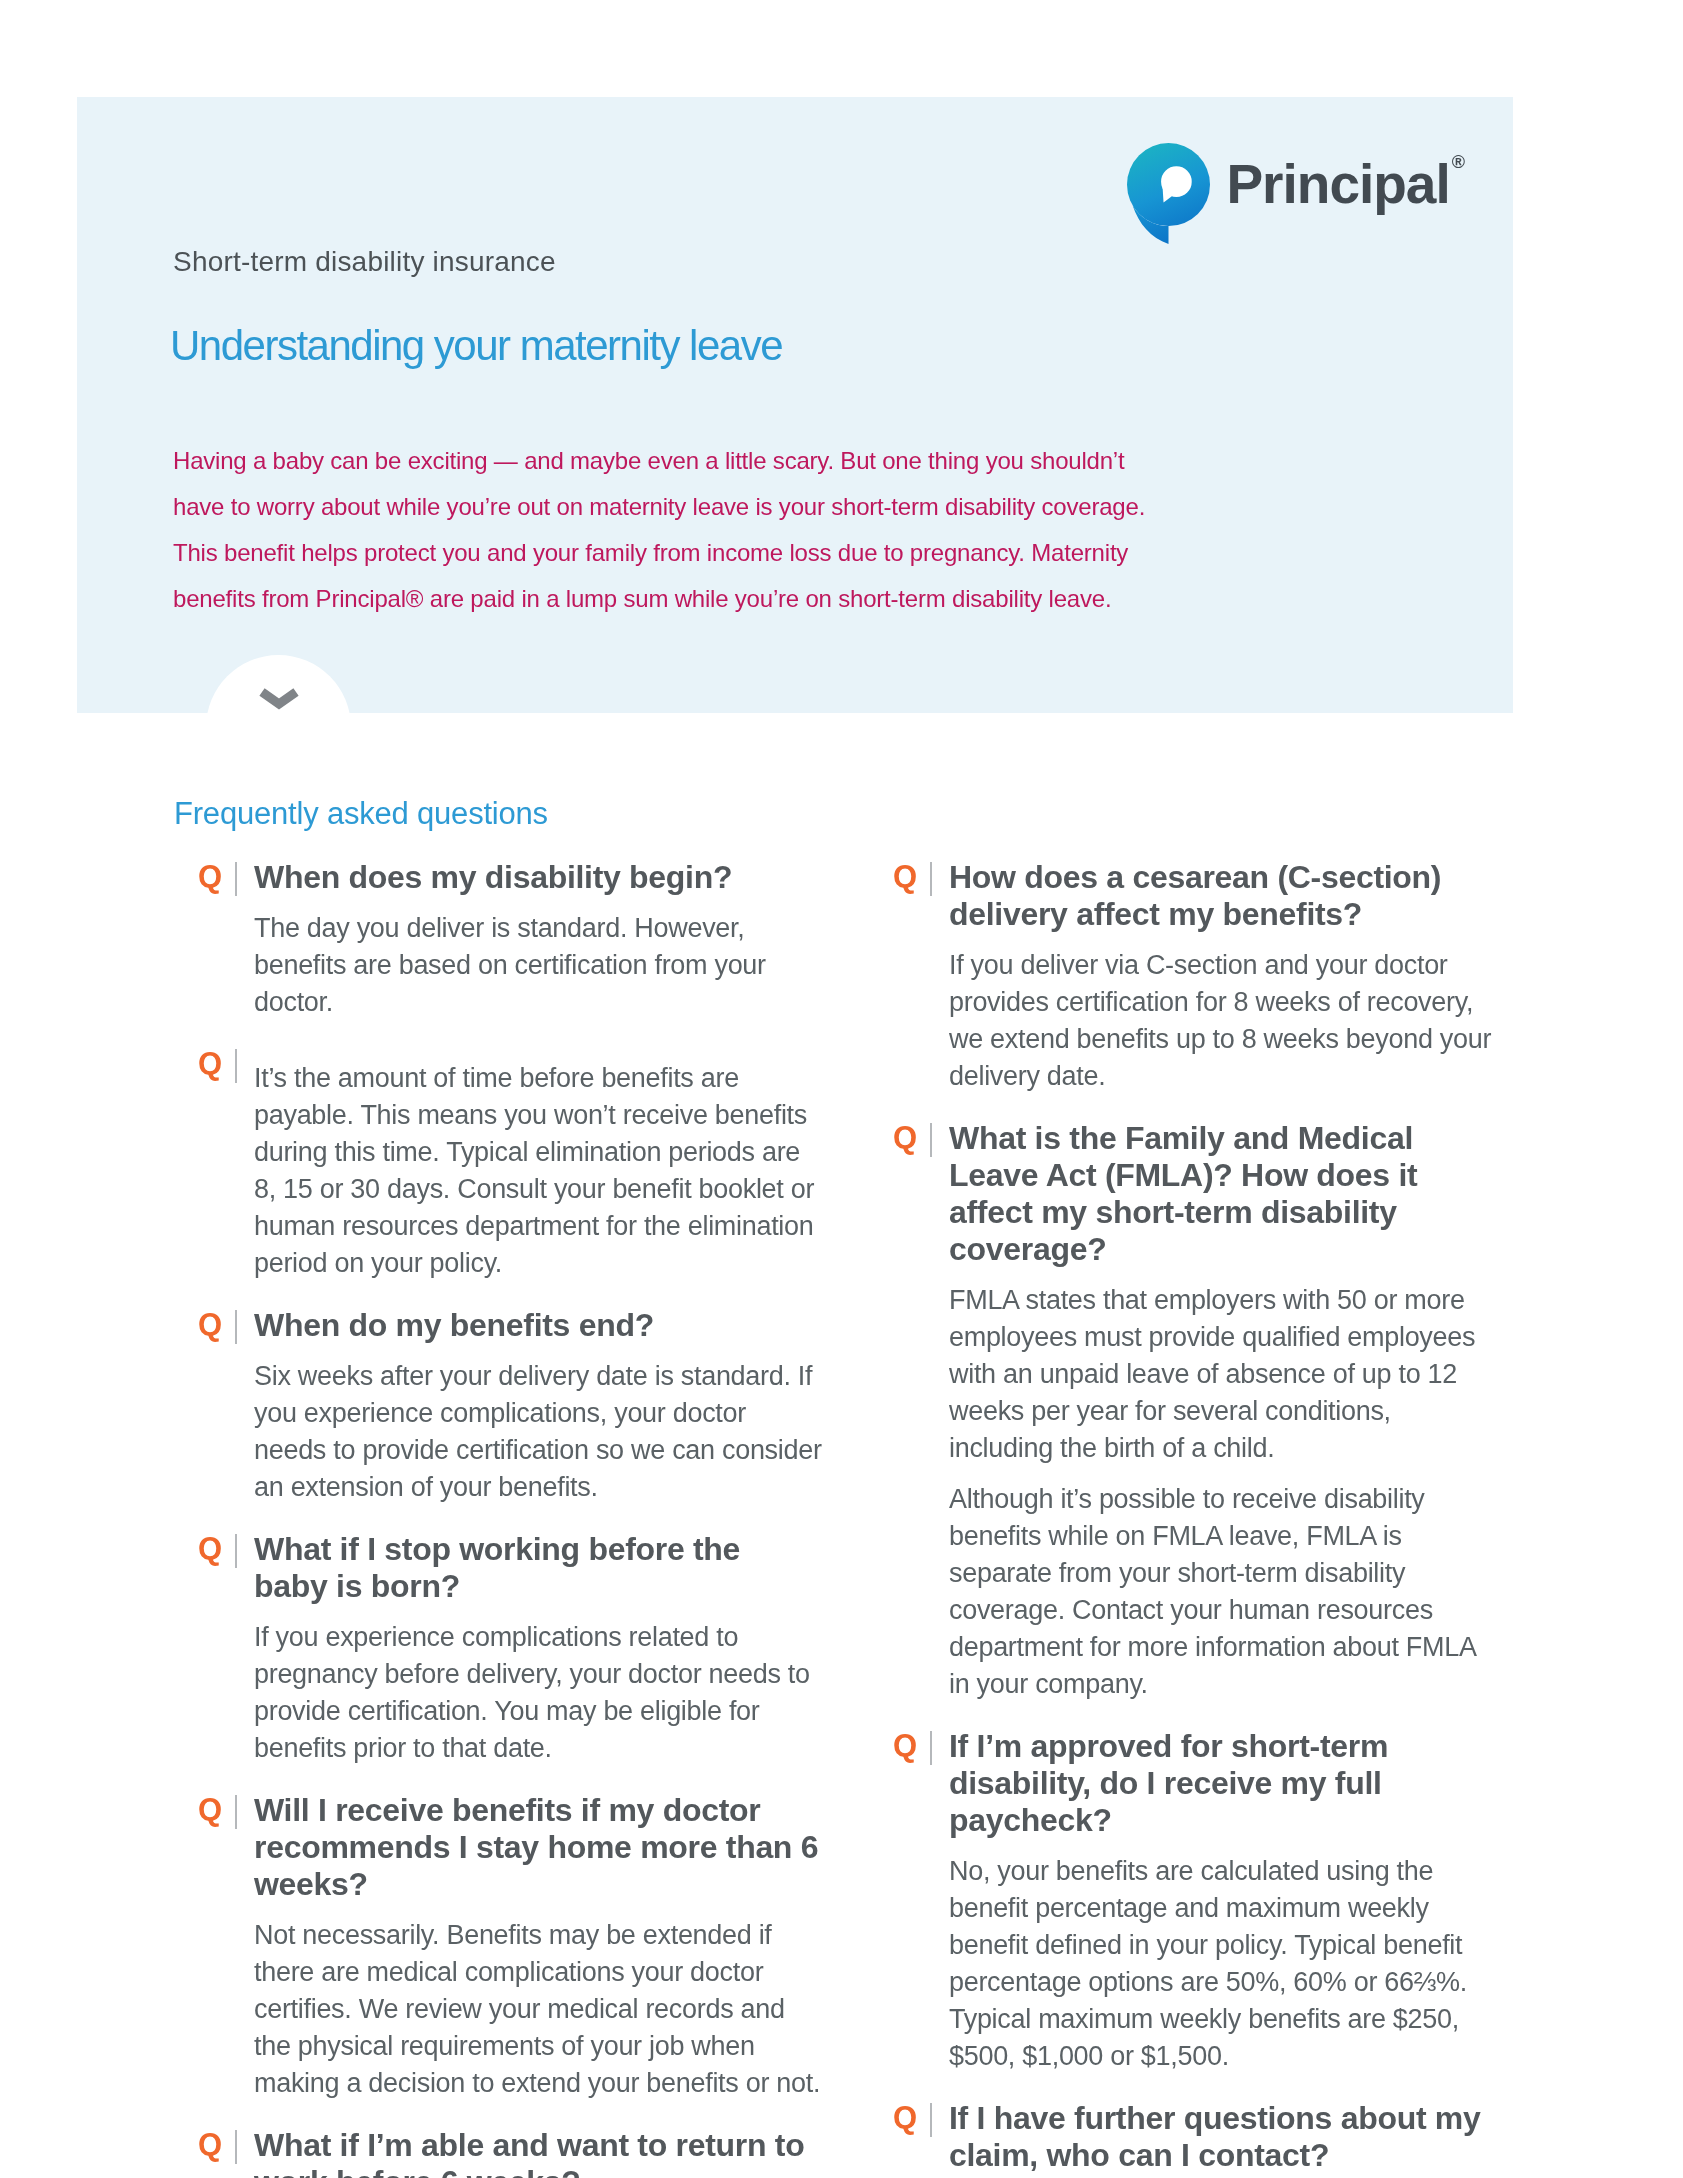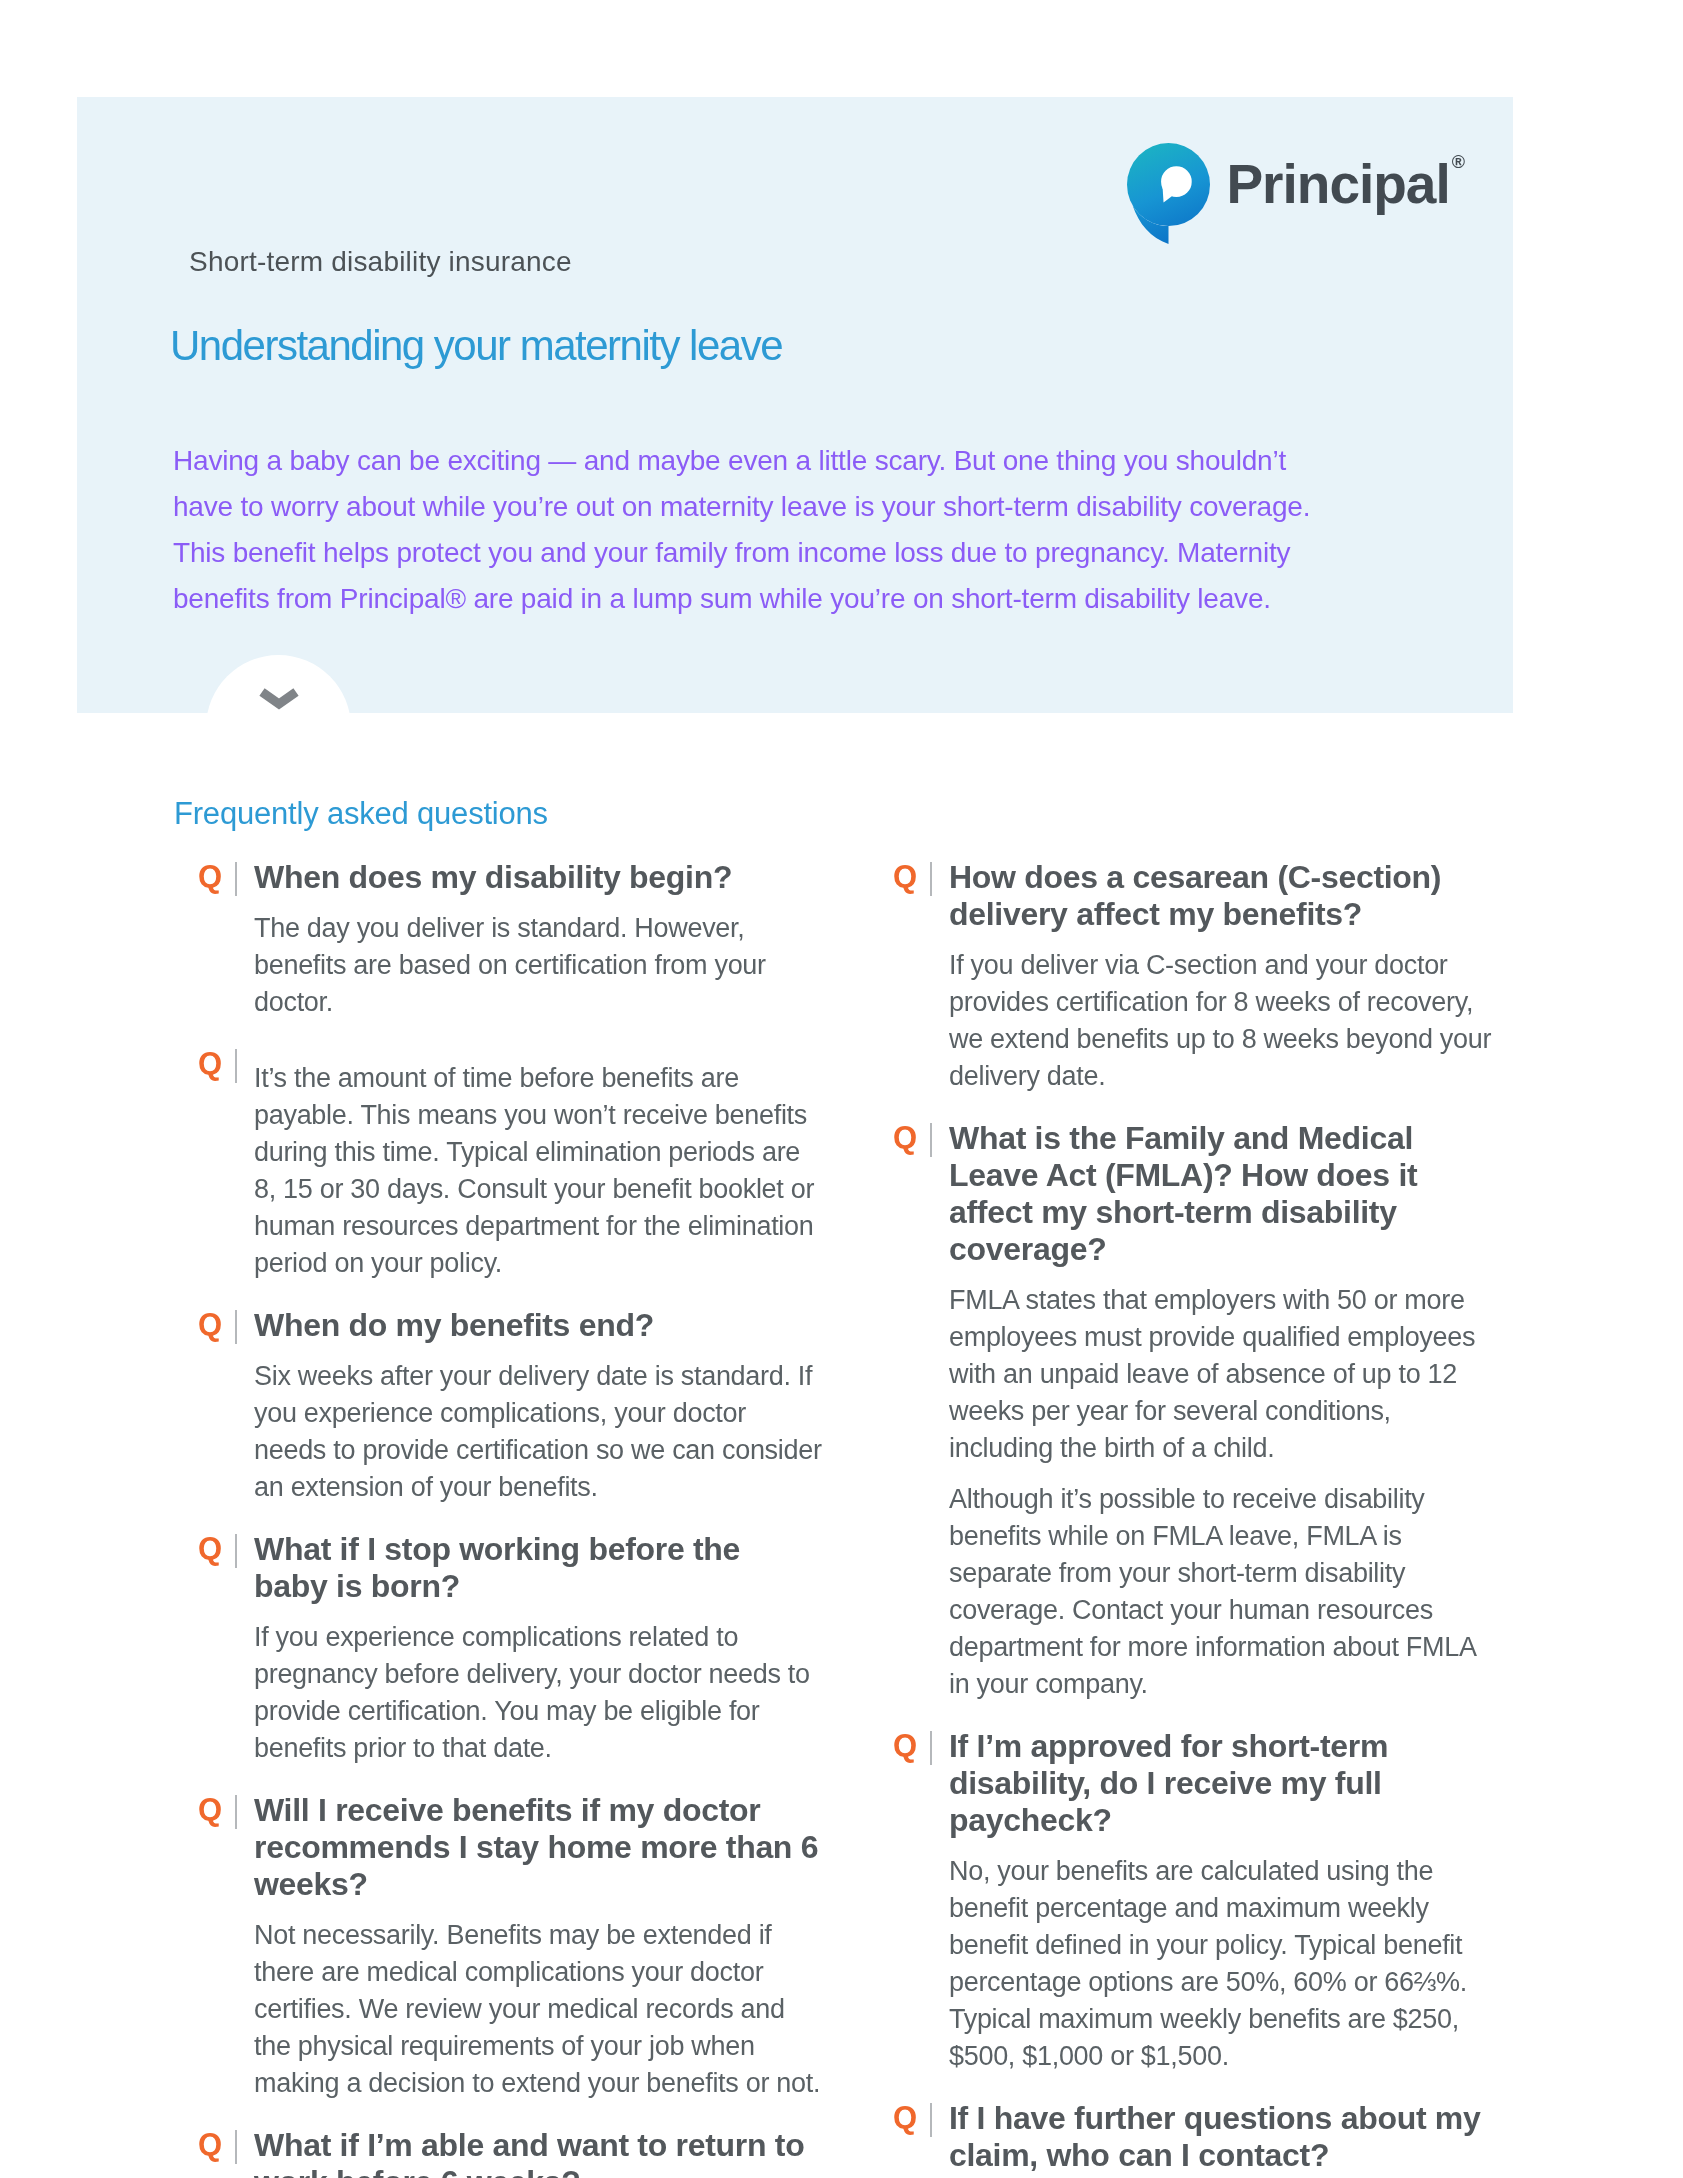--- a/index.html
+++ b/index.html
@@ -37,7 +37,7 @@
   }
   .eyebrow{
     position:absolute;left:96px;top:149px;
-    font-size:28px;color:var(--eyebrow_gray);letter-spacing:0.2px;margin-left:16px;
+    font-size:28px;color:var(--eyebrow_gray);letter-spacing:0.2px;
   }
   .hero-title{
     position:absolute;left:93px;top:226px;

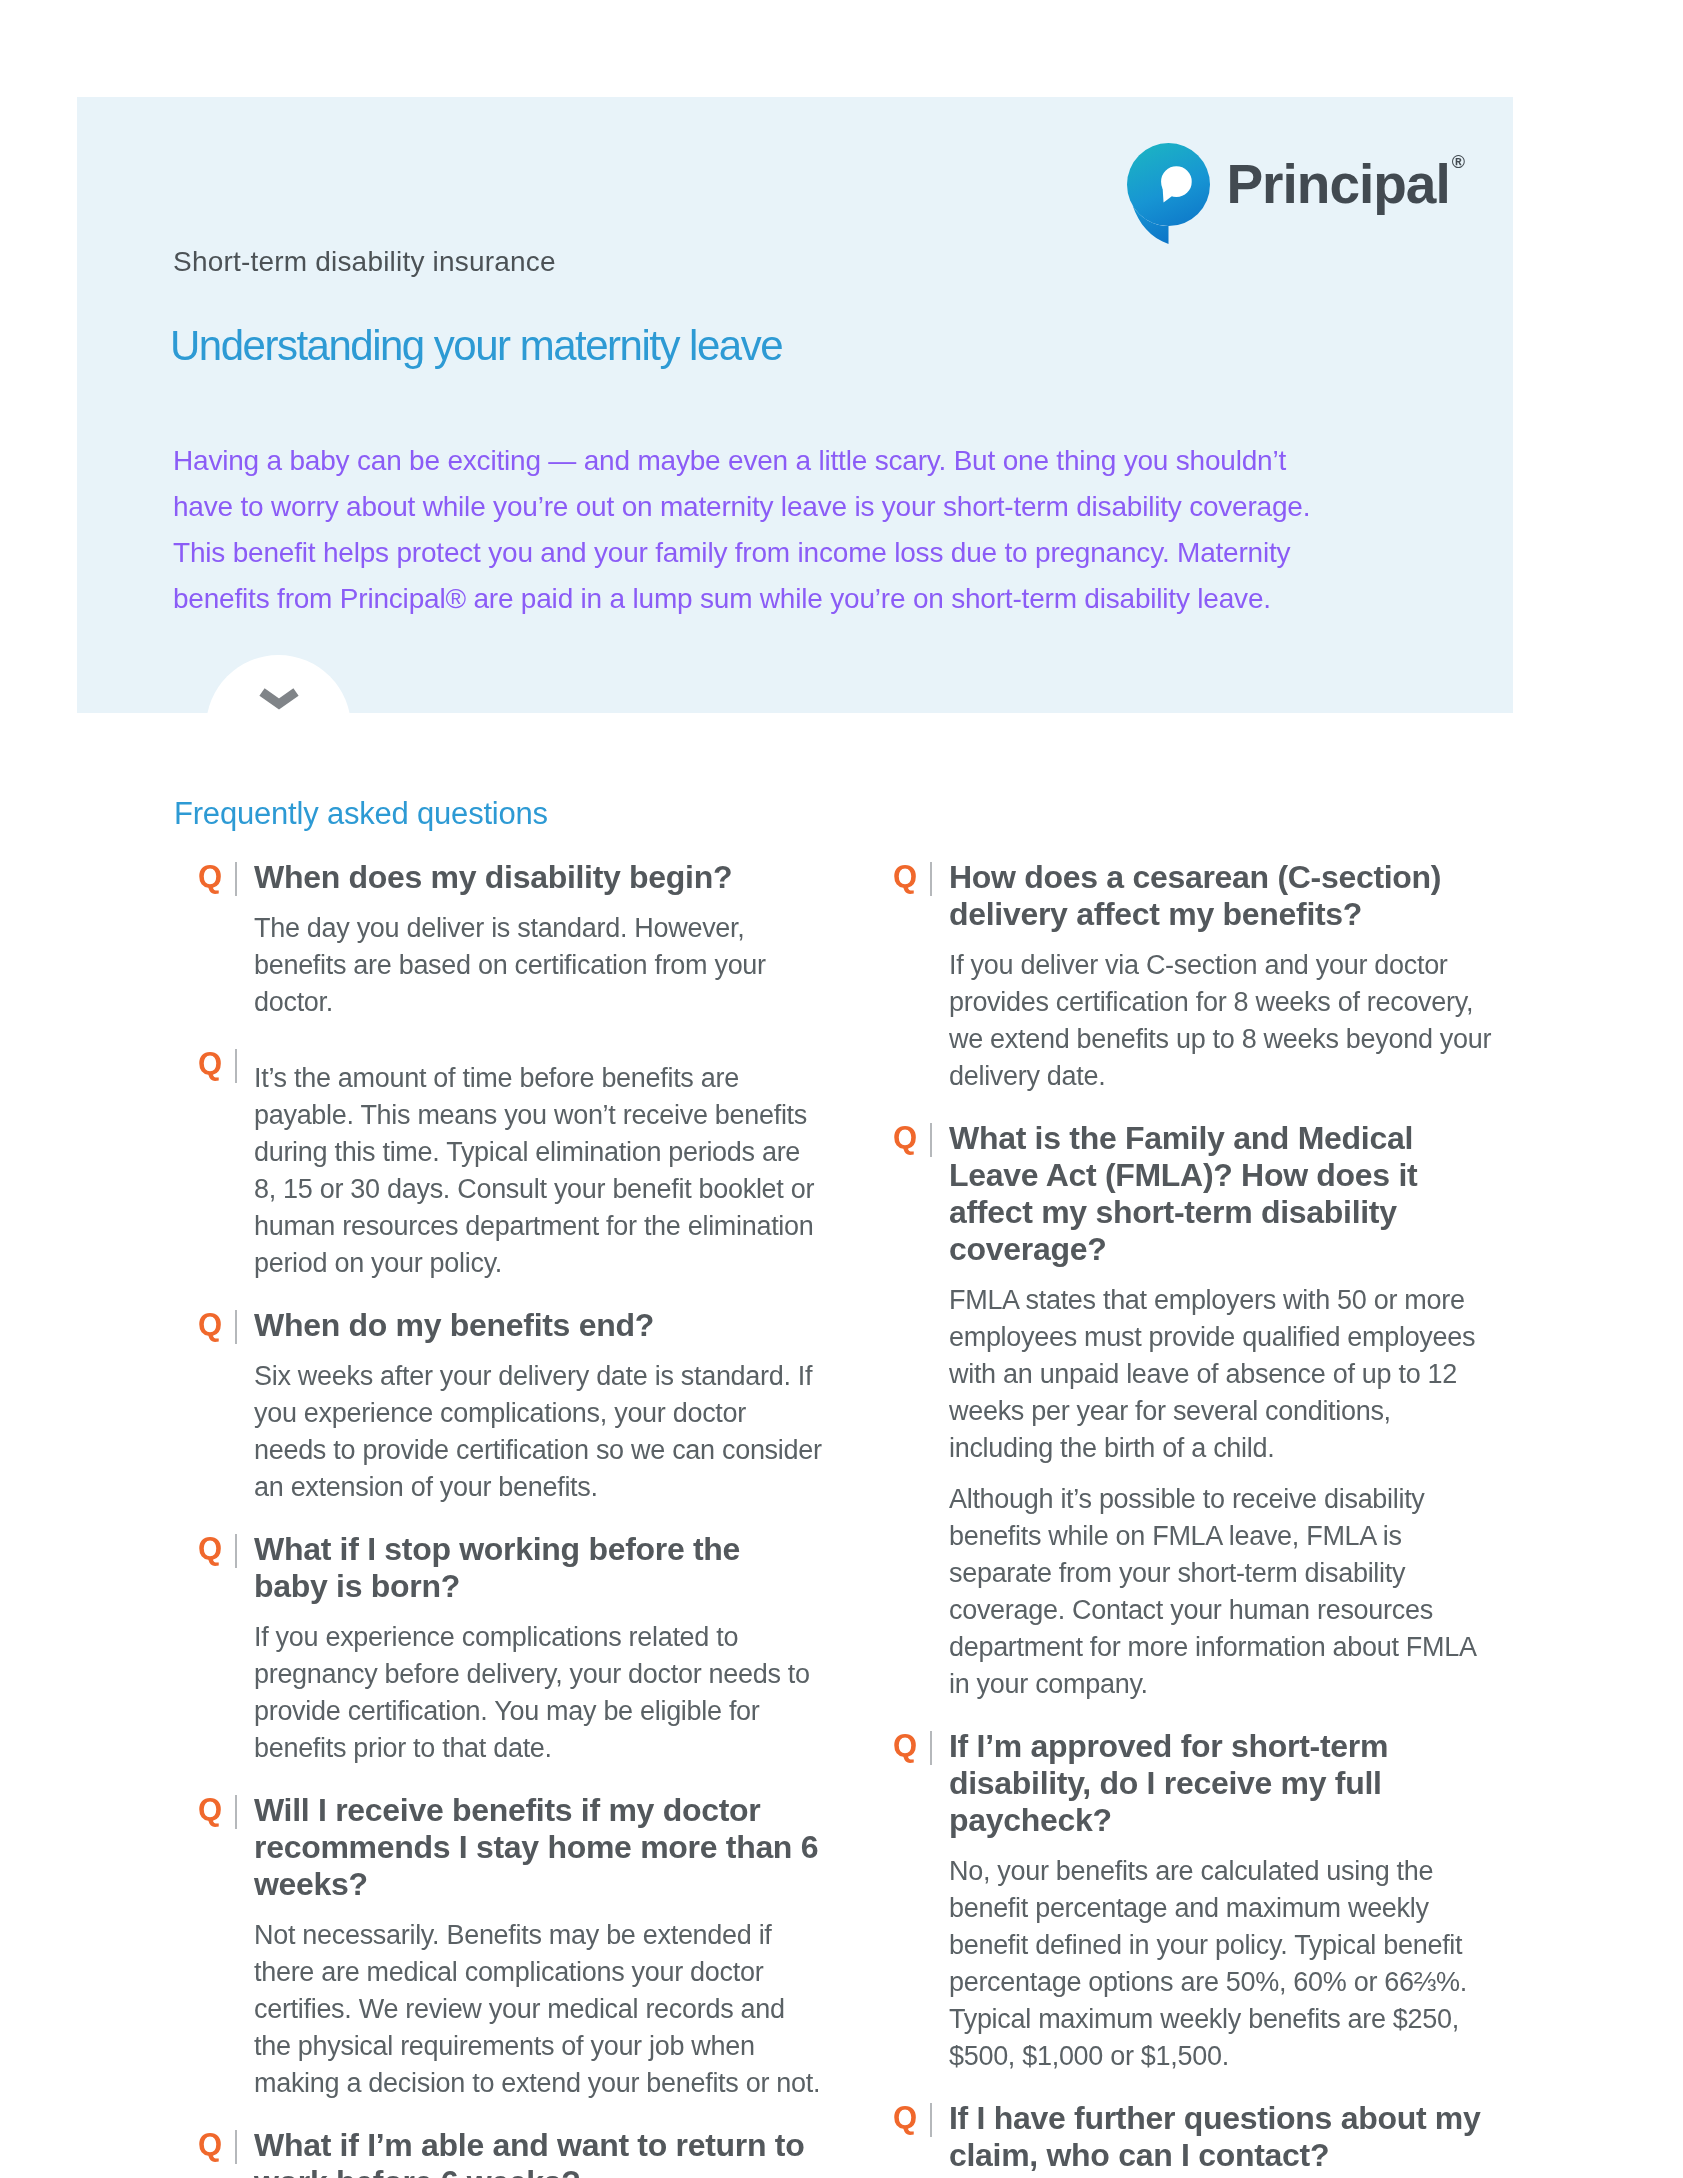--- a/index.html
+++ b/index.html
@@ -46,7 +46,7 @@
   }
   .intro{
     position:absolute;left:96px;top:341px;
-    font-size:28px;line-height:46px;color:#8b5cf6;letter-spacing:-0.2px;
+    font-size:24px;line-height:46px;color:#be185d;letter-spacing:-0.2px;
   }
   .scroll-circle{
     position:absolute;left:206px;top:655px;width:145px;height:145px;

